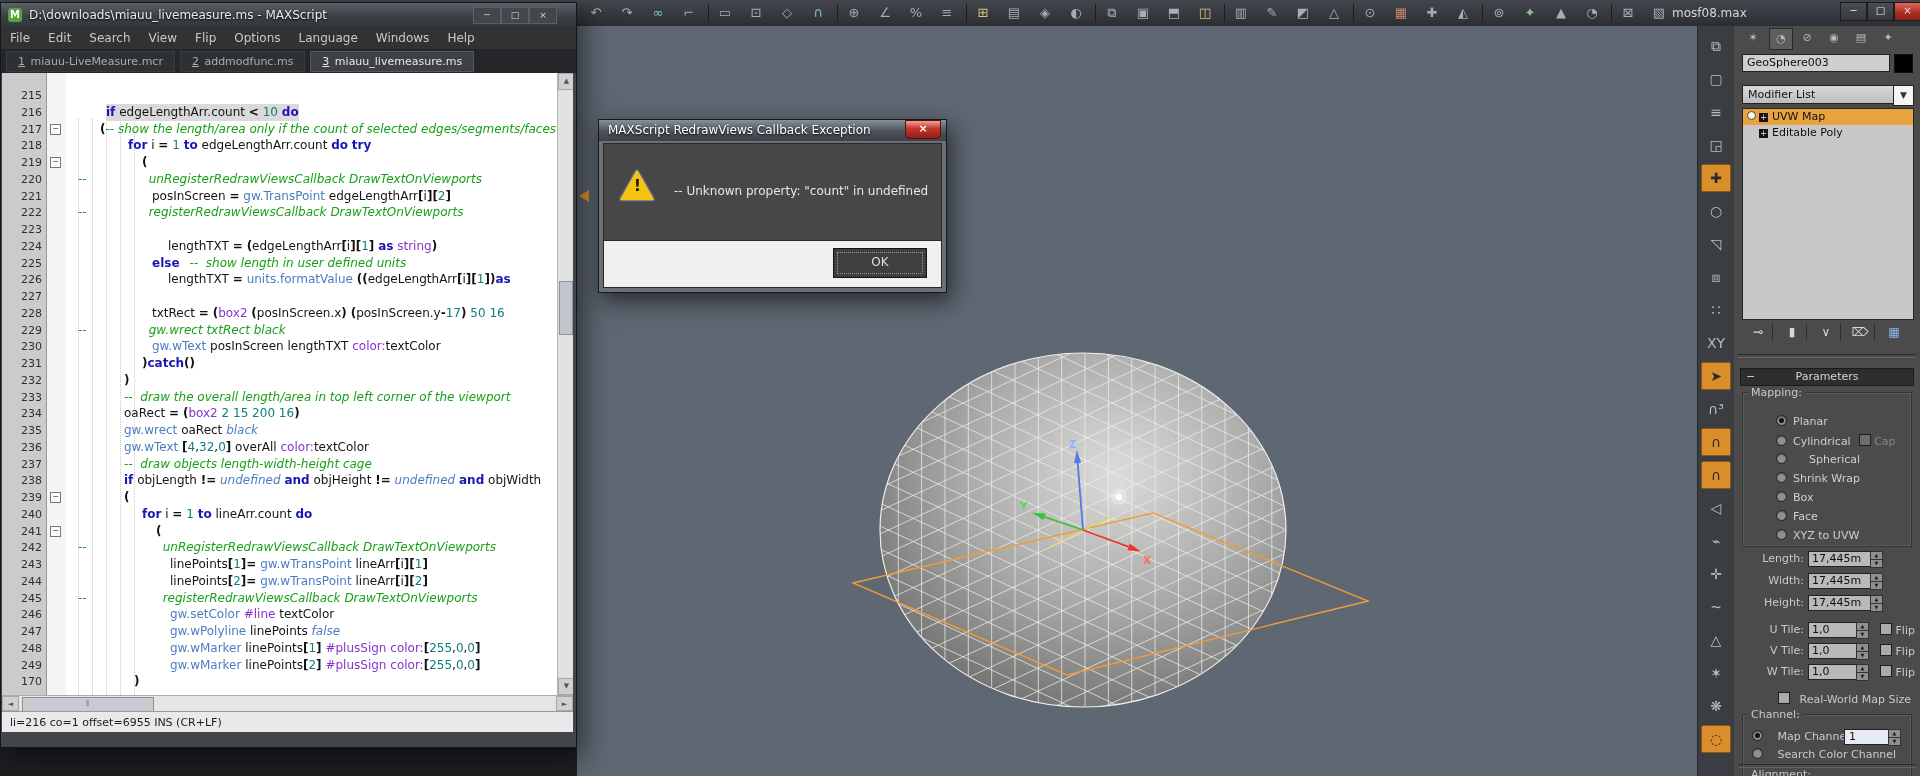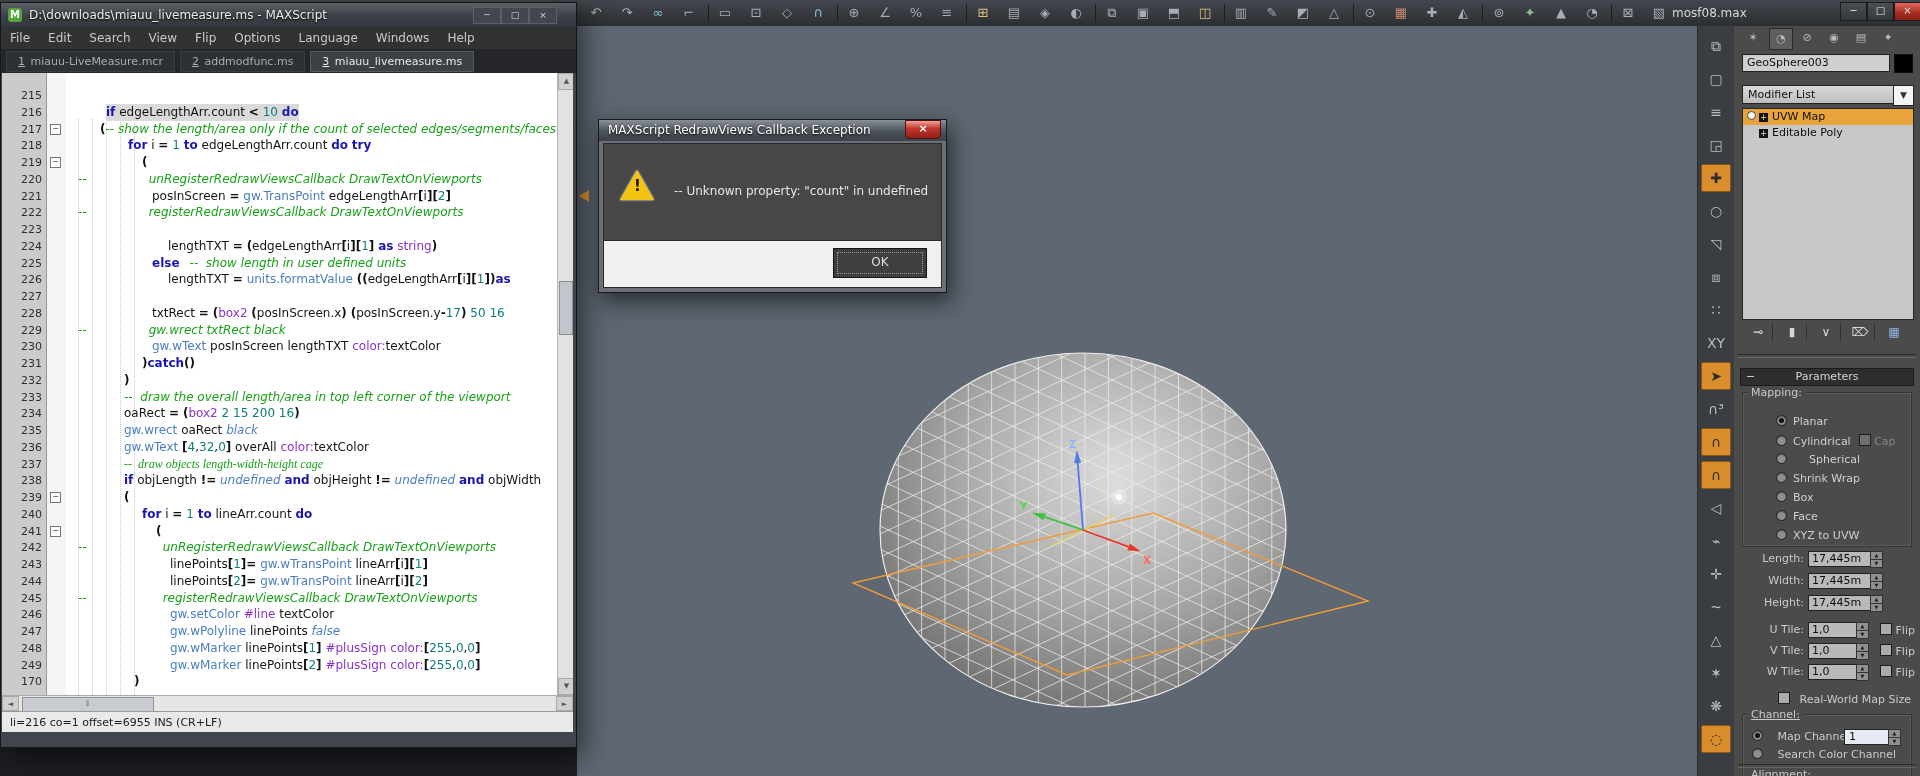--- a/index.html
+++ b/index.html
@@ -466,7 +466,7 @@
         <div class="code-line" style="top: 332.25px;"><span class="code-ln">234</span><span class="code-text" style="left: 122px;"><span>oaRect </span><span class="tk-b">=</span><span> </span><span class="tk-b">(</span><span class="tk-v">box2</span><span> </span><span class="tk-n">2</span><span> </span><span class="tk-n">15</span><span> </span><span class="tk-n">200</span><span> </span><span class="tk-n">16</span><span class="tk-b">)</span></span></div>
         <div class="code-line" style="top: 349px;"><span class="code-ln">235</span><span class="code-text" style="left: 122px;"><span class="tk-g">gw.wrect</span><span> oaRect </span><span class="tk-i">black</span></span></div>
         <div class="code-line" style="top: 365.75px;"><span class="code-ln">236</span><span class="code-text" style="left: 122px;"><span class="tk-g">gw.wText</span><span> </span><span class="tk-b">[</span><span class="tk-n">4</span><span>,</span><span class="tk-n">32</span><span>,</span><span class="tk-n">0</span><span class="tk-b">]</span><span> overAll </span><span class="tk-v">color:</span><span>textColor</span></span></div>
-        <div class="code-line" style="top: 382.5px;"><span class="code-ln">237</span><span class="code-text" style="left: 122px; font-family: Liberation Serif, serif;"><span class="tk-c">--  draw objects length-width-height cage</span></span></div>
+        <div class="code-line" style="top: 382.5px;"><span class="code-ln">237</span><span class="code-text" style="left: 122px;"><span class="tk-c">--  draw objects length-width-height cage</span></span></div>
         <div class="code-line" style="top: 399.25px;"><span class="code-ln">238</span><span class="code-text" style="left: 122px;"><span class="tk-k">if</span><span> objLength </span><span class="tk-b">!=</span><span> </span><span class="tk-i">undefined</span><span> </span><span class="tk-k">and</span><span> objHeight </span><span class="tk-b">!=</span><span> </span><span class="tk-i">undefined</span><span> </span><span class="tk-k">and</span><span> objWidth</span></span></div>
         <div class="code-line" style="top: 416px;"><span class="code-ln">239</span><span class="code-fold">−</span><span class="code-text" style="left: 122px;"><span class="tk-b">(</span></span></div>
         <div class="code-line" style="top: 432.75px;"><span class="code-ln">240</span><span class="code-text" style="left: 140px;"><span class="tk-k">for</span><span> i </span><span class="tk-b">=</span><span> </span><span class="tk-n">1</span><span> </span><span class="tk-k">to</span><span> lineArr.count </span><span class="tk-k">do</span></span></div>

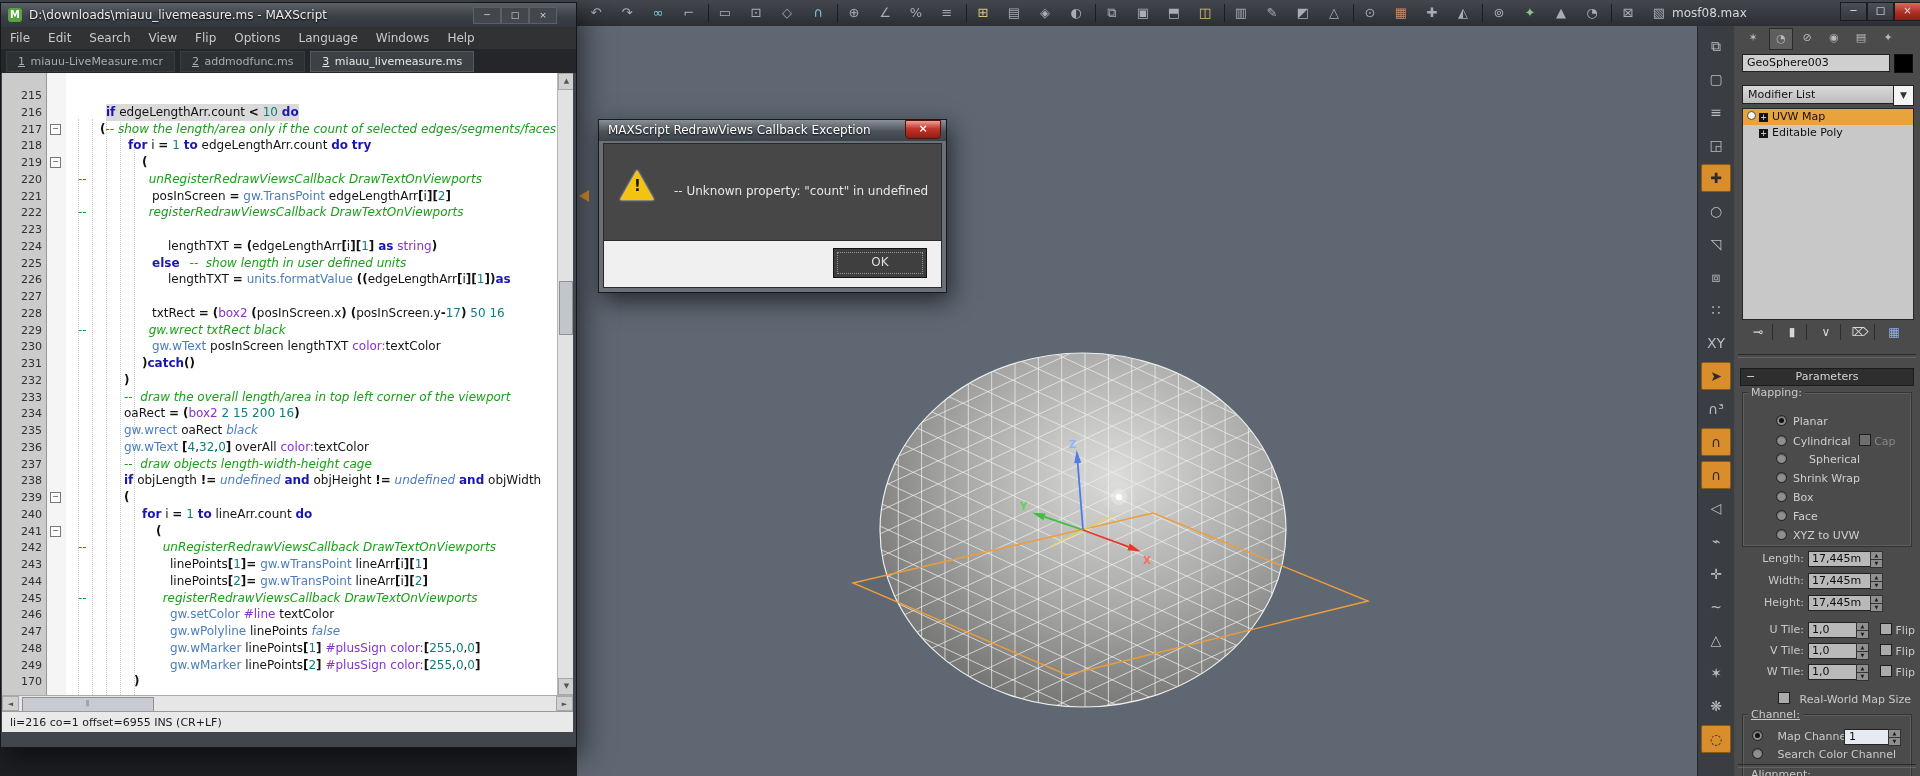--- a/index.html
+++ b/index.html
@@ -404,7 +404,7 @@
     <span style="margin-left:6px">Real-World Map Size</span>
   </div>
   <div class="group" style="left:8px;top:688px;width:168px;height:62px;"></div>
-  <span class="legend" style="left:14px;top:682px;text-decoration:underline;">Channel:</span>
+  <span class="legend" style="left:14px;top:682px;">Channel:</span>
   <div class="chk-row" style="left:18px;top:704px;">
     <span class="radio sel"></span>
     <span style="margin-left:5px">Map Channel:</span>

